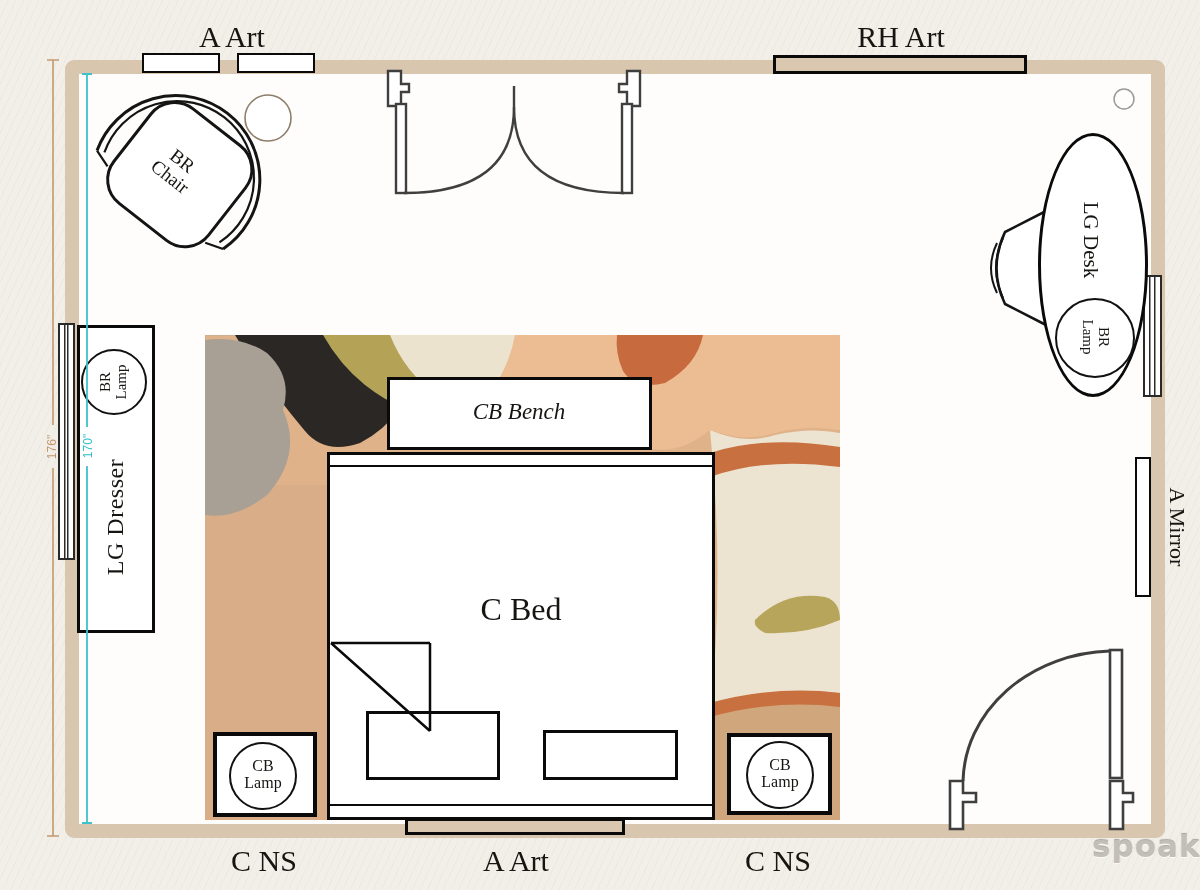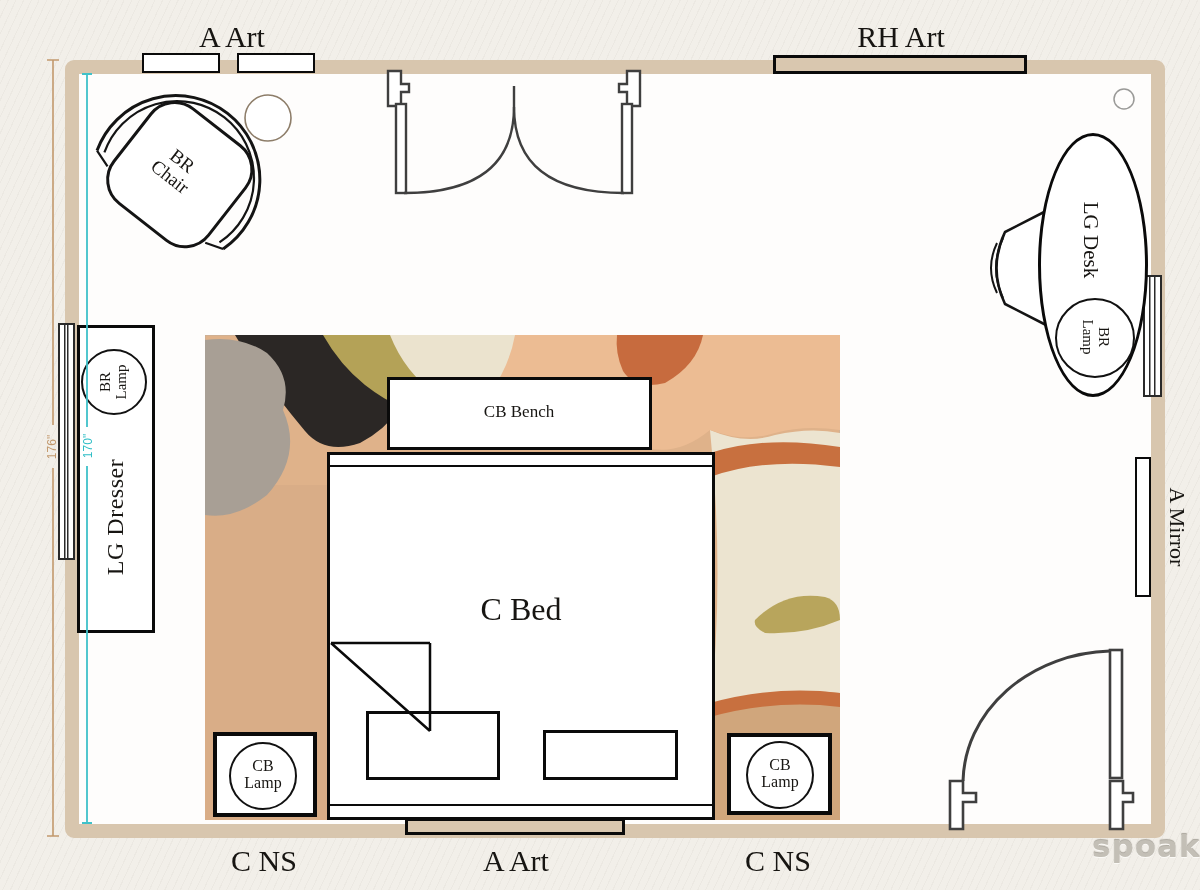--- a/index.html
+++ b/index.html
@@ -54,7 +54,7 @@
   .two-line span{display:block;}
 
   #bed-label{font-size:32px;}
-  #bench-label{font-size:17px;}
+  #bench-label{font-size:23px;font-style:italic;}
   #dresser-label{font-size:24px;letter-spacing:.5px;}
   #desk-label{font-size:21px;}
   #mirror-label{font-size:22px;}

